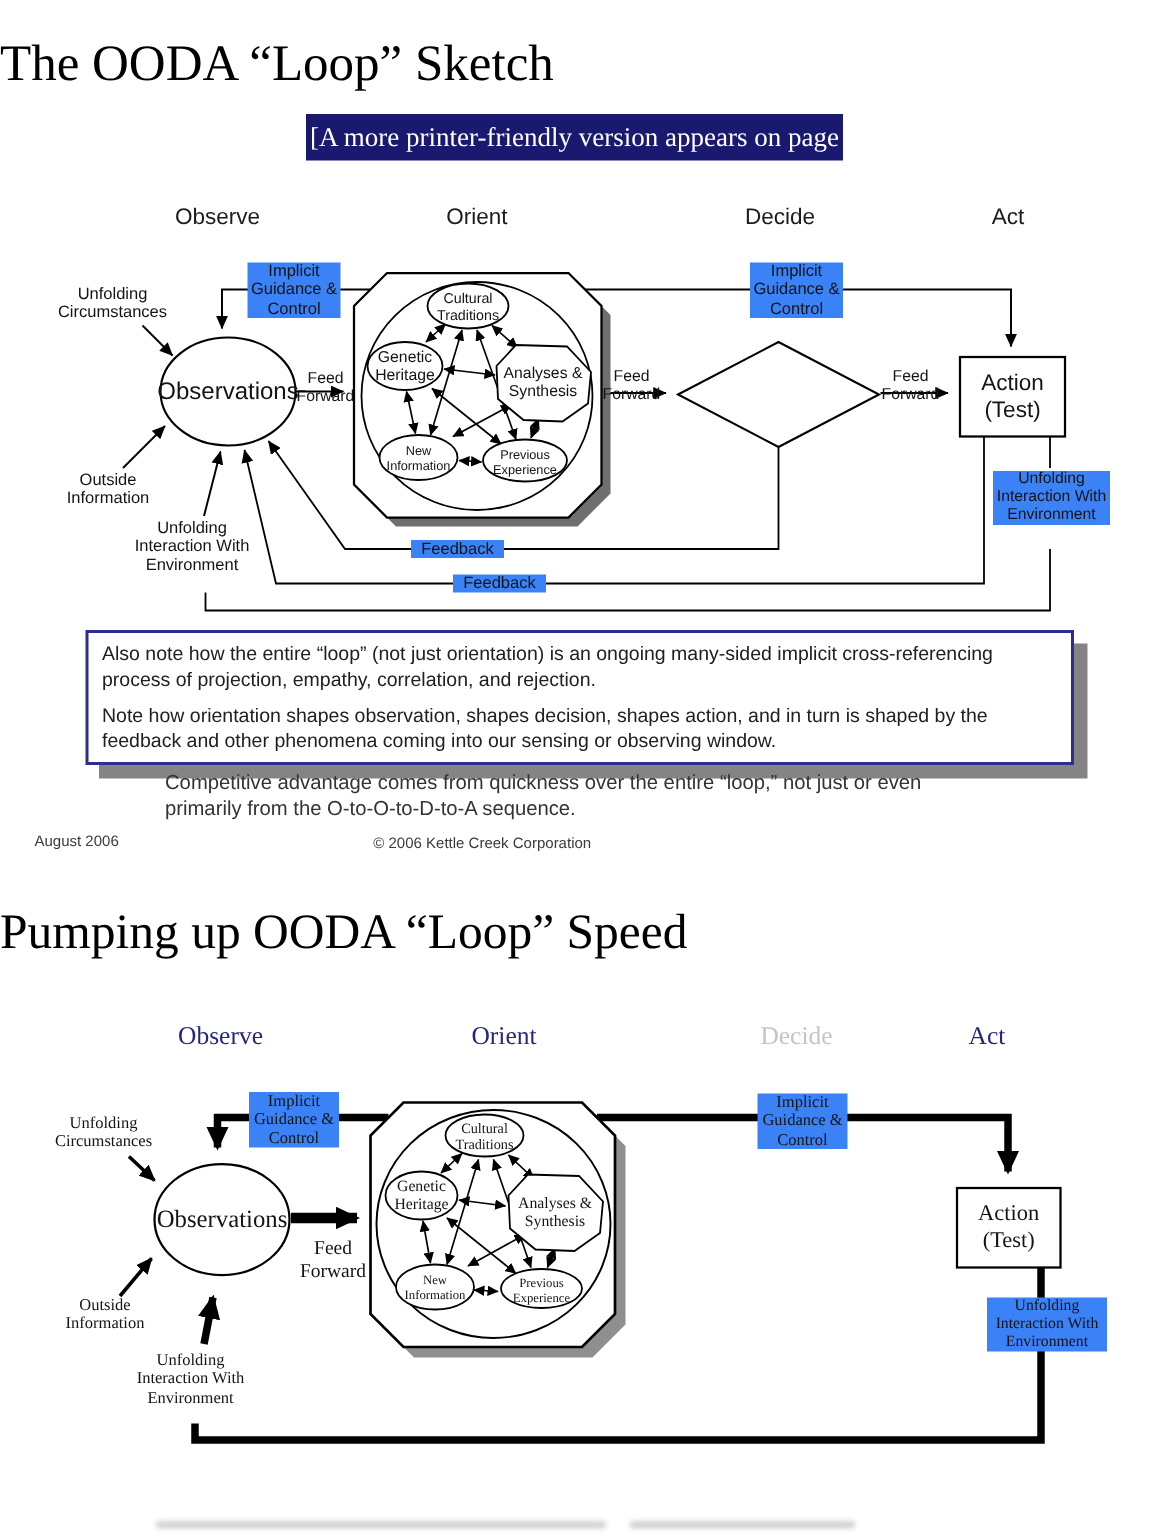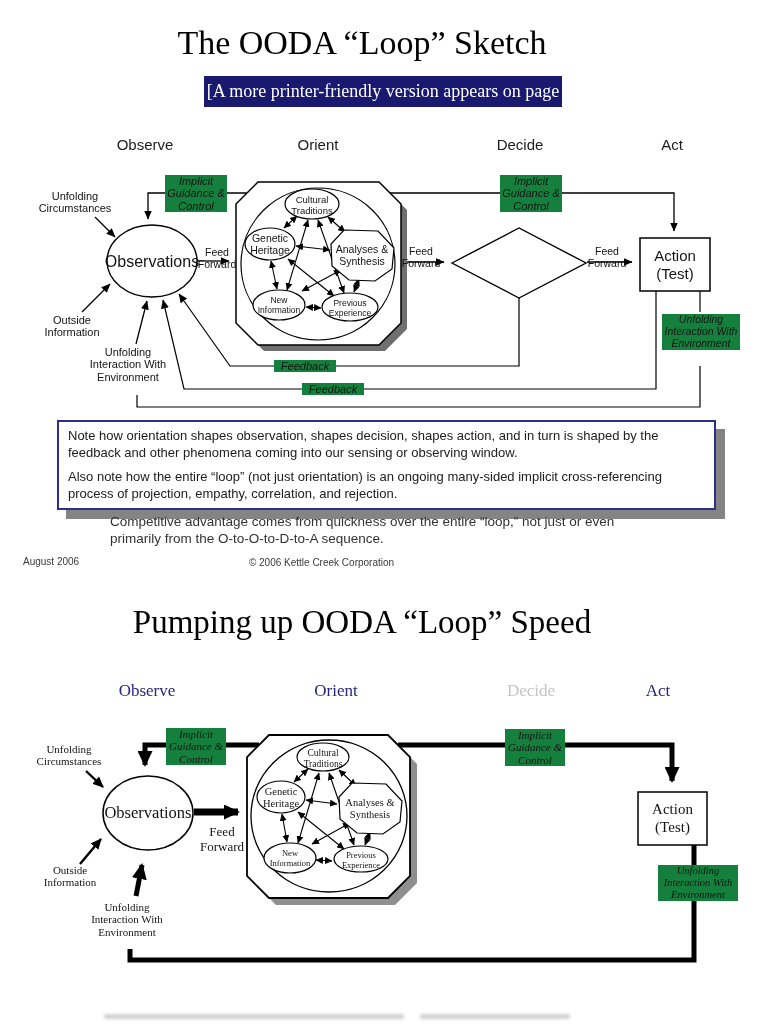--- a/index.html
+++ b/index.html
@@ -6,7 +6,7 @@
   #page{position:relative;width:768px;height:1024px;background:#fff;overflow:hidden;
         font-family:"Liberation Sans",sans-serif;}
   svg{position:absolute;left:0;}
-  .ttl{position:absolute;width:724px;text-align:center;color:#000;
+  .ttl{position:absolute;width:724px;text-align:left;color:#000;
        font-family:"Liberation Serif",serif;}
   .banner{position:absolute;left:204px;top:76px;width:358px;height:31px;background:#191970;
           color:#fff;font:18px/31px "Liberation Serif",serif;text-align:center;}

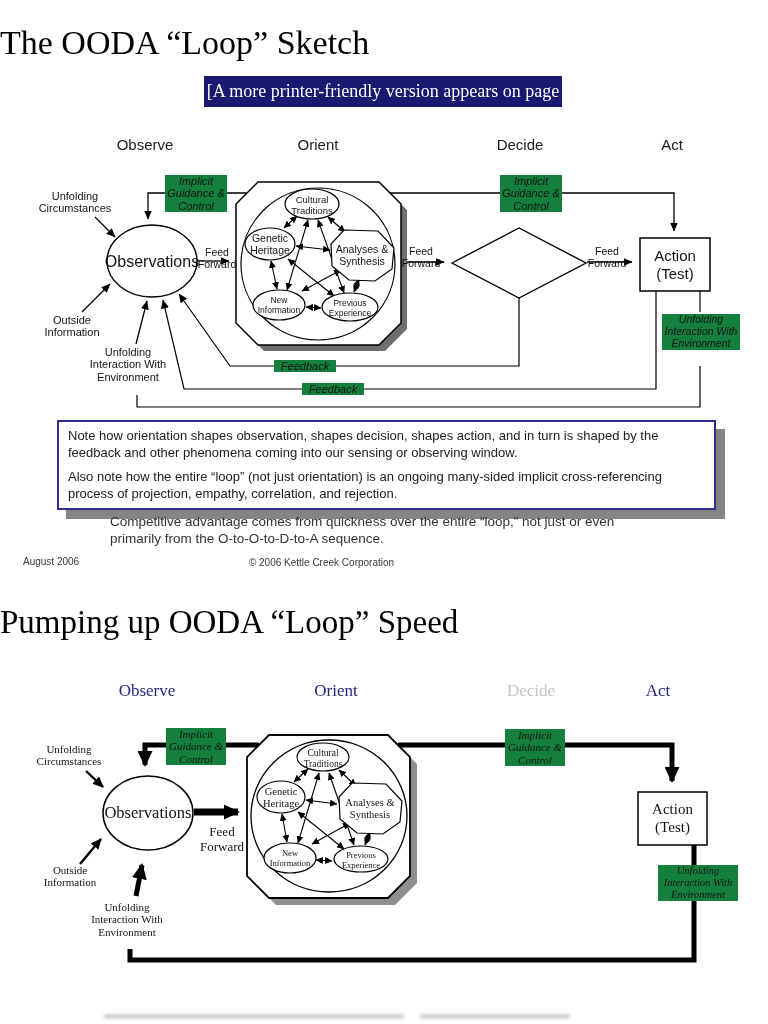--- a/index.html
+++ b/index.html
@@ -16,7 +16,7 @@
   .lbl{position:absolute;text-align:center;line-height:1.13;color:#141414;
        font-family:"Liberation Sans",sans-serif;}
   .srf{font-family:"Liberation Serif",serif;}
-  .wbg{background:#15803d;font-style:italic;}
+  .wbg{background:#3b82f6;}
   .notebox{position:absolute;left:57px;top:420px;width:659px;height:90px;box-sizing:border-box;
            background:#fff;border:2px solid #2e2e8c;box-shadow:9px 9px 0 0 #848484;
            padding:5px 9px;font:13px/17px "Liberation Sans",sans-serif;color:#202020;}

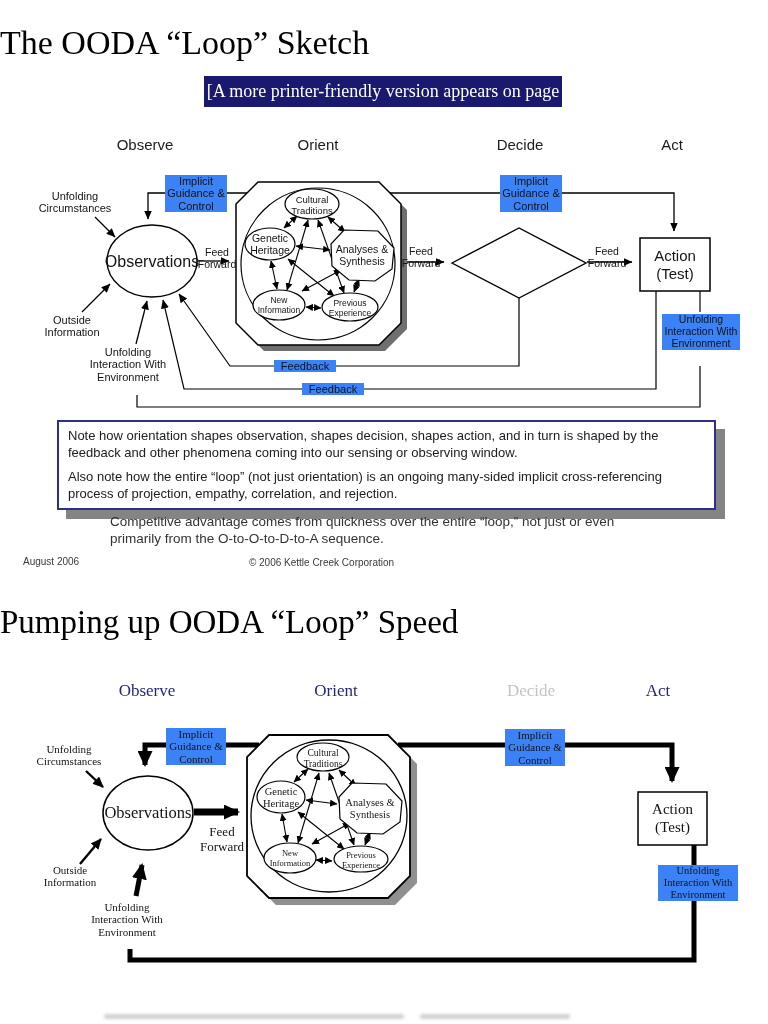--- a/index.html
+++ b/index.html
@@ -123,8 +123,8 @@
   <div class="lbl" style="left:321px;top:299px;width:58px;font-size:8.5px;">Previous Experience</div>
 
   <div class="notebox">
+    <p>Also note how the entire “loop” (not just orientation) is an ongoing many-sided implicit cross-referencing process of projection, empathy, correlation, and rejection.</p>
     <p>Note how orientation shapes observation, shapes decision, shapes action, and in turn is shaped by the feedback and other phenomena coming into our sensing or observing window.</p>
-    <p>Also note how the entire “loop” (not just orientation) is an ongoing many-sided implicit cross-referencing process of projection, empathy, correlation, and rejection.</p>
   </div>
   <div class="competitive">Competitive advantage comes from quickness over the entire “loop,” not just or even primarily from the O-to-O-to-D-to-A sequence.</div>
   <div class="foot" style="left:23px;top:556px;">August 2006</div>

